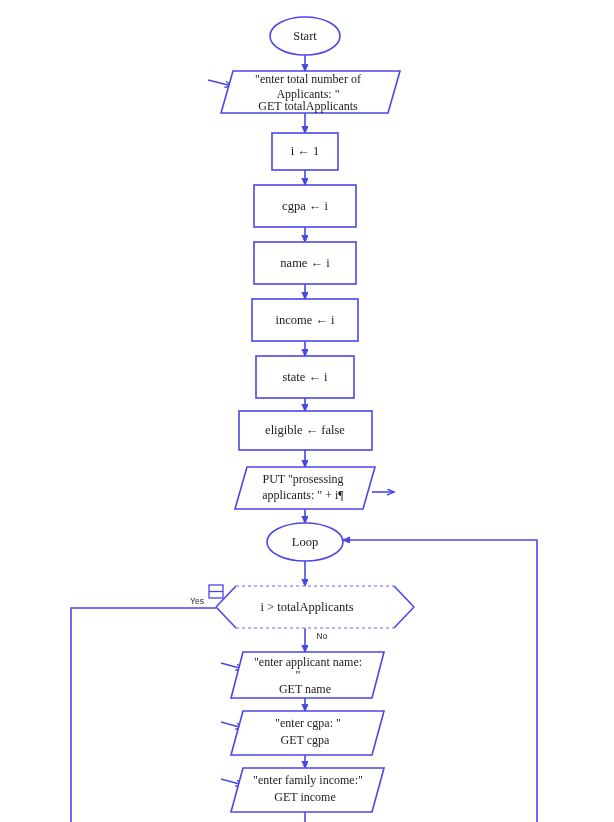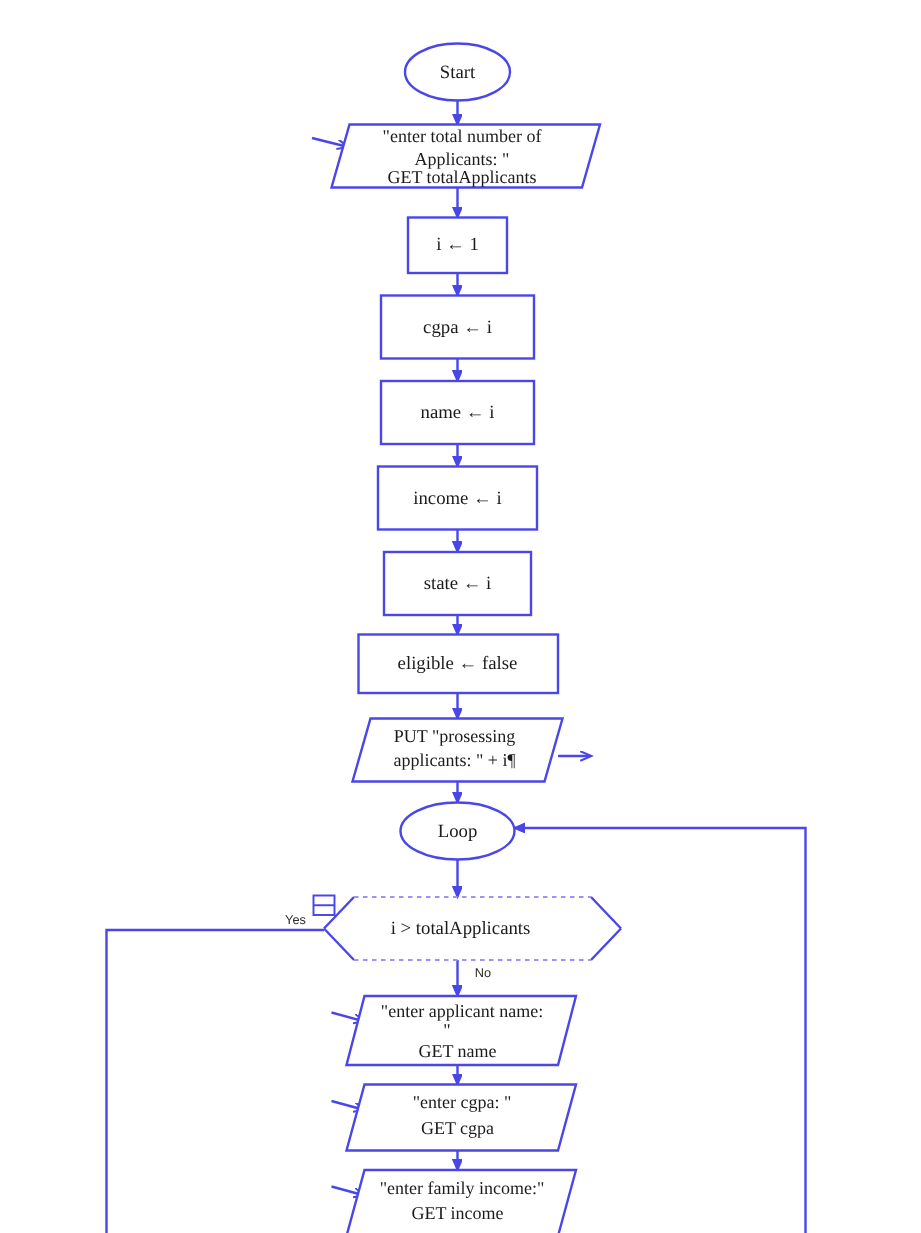--- a/index.html
+++ b/index.html
@@ -16,7 +16,7 @@
   }
   #flow-root {
     position: absolute;
-    left: 0; top: 12px;
+    left: 0; top: 0;
     width: 614px;
     height: 714px;
   }

